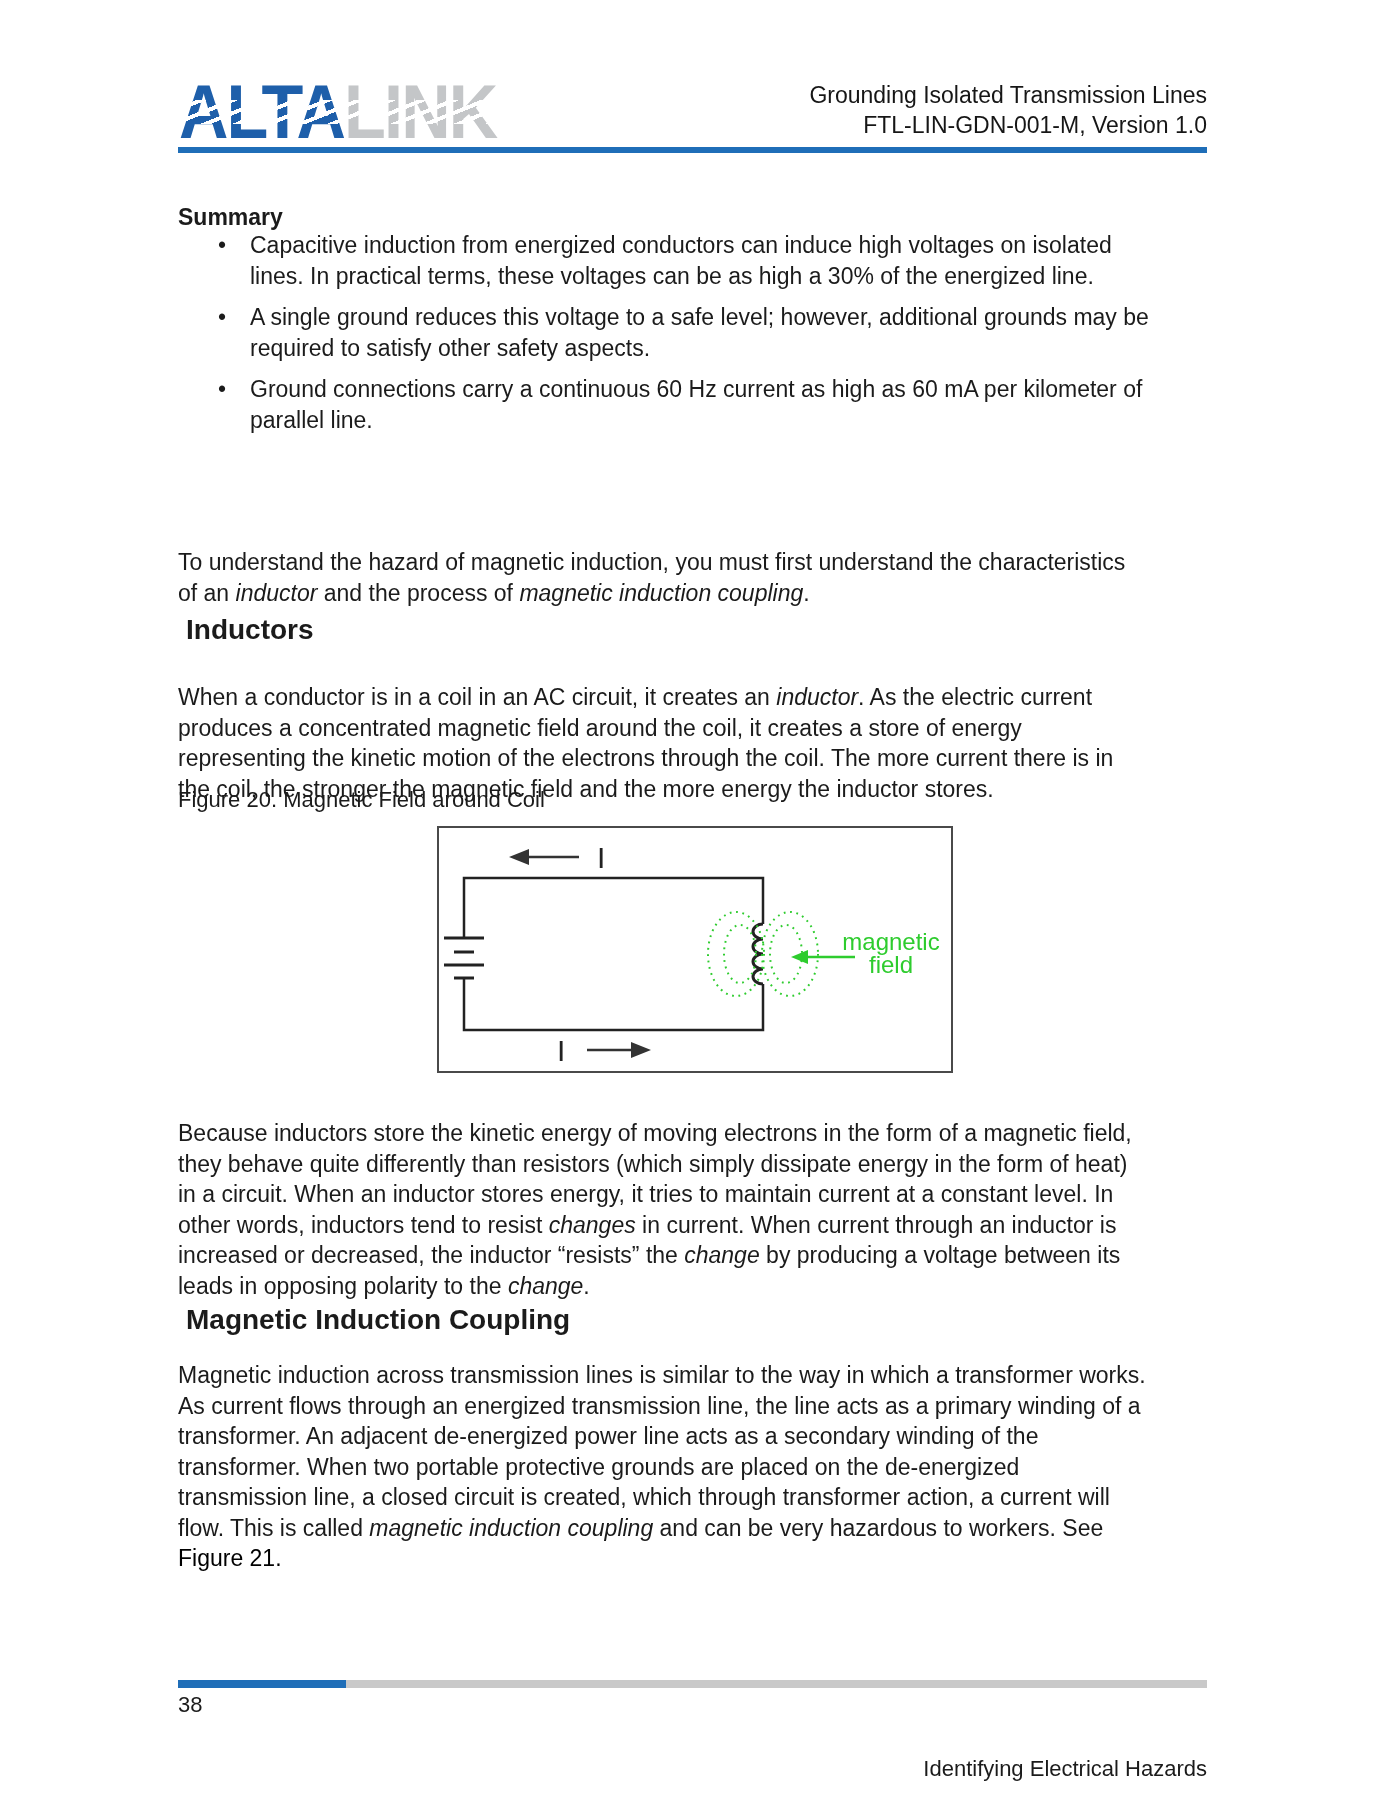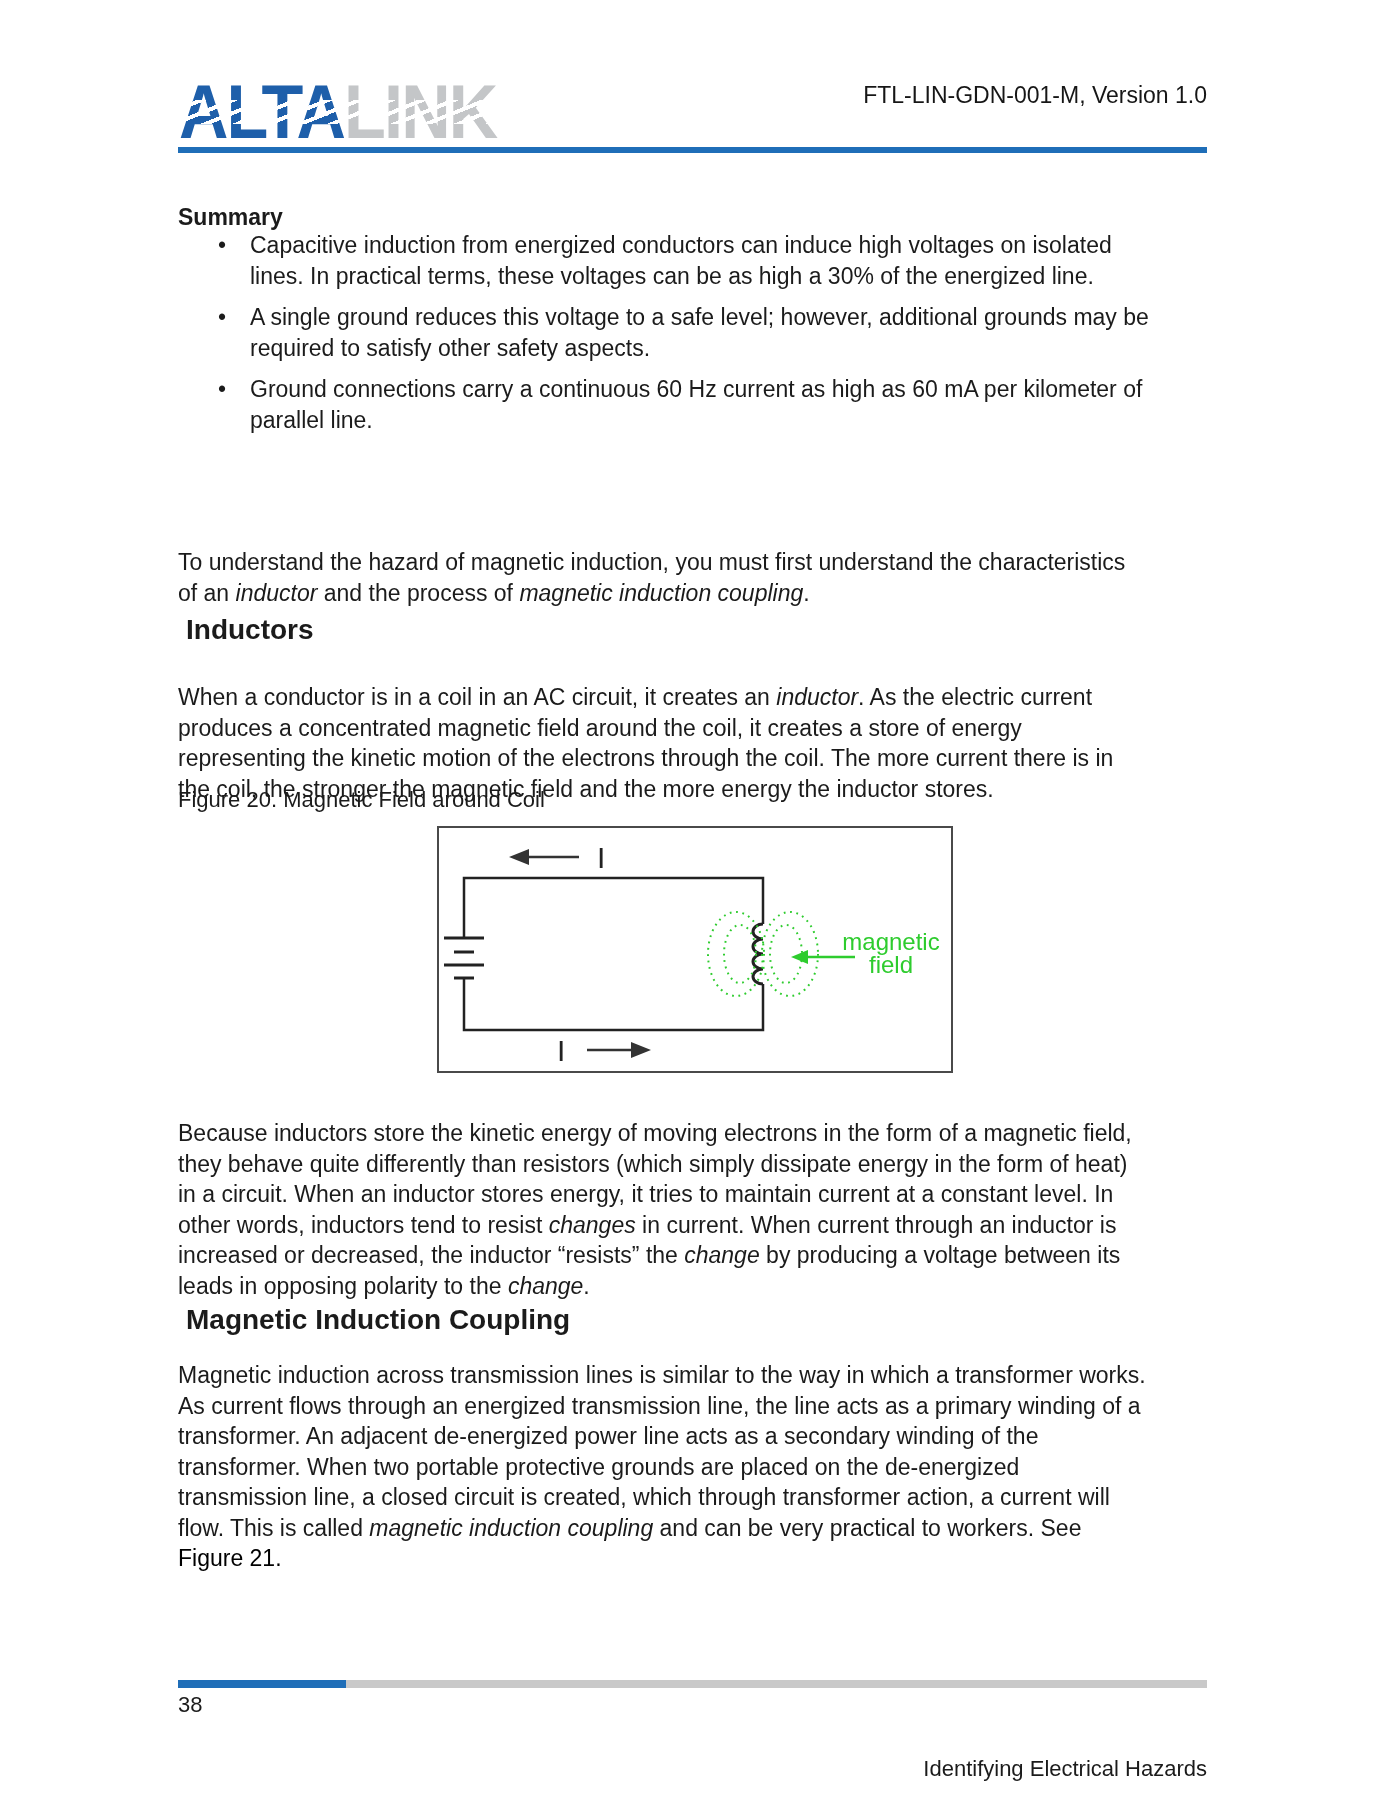--- a/index.html
+++ b/index.html
@@ -50,6 +50,7 @@
   <div class="logo"><span class="alta">ALTA</span><span class="link">LINK</span><div class="logo-stripes"></div></div>
 
   <div class="htext">
+    <div>Grounding Isolated Transmission Lines</div>
     <div>FTL-LIN-GDN-001-M, Version 1.0</div>
   </div>
   <div class="hrule"></div>

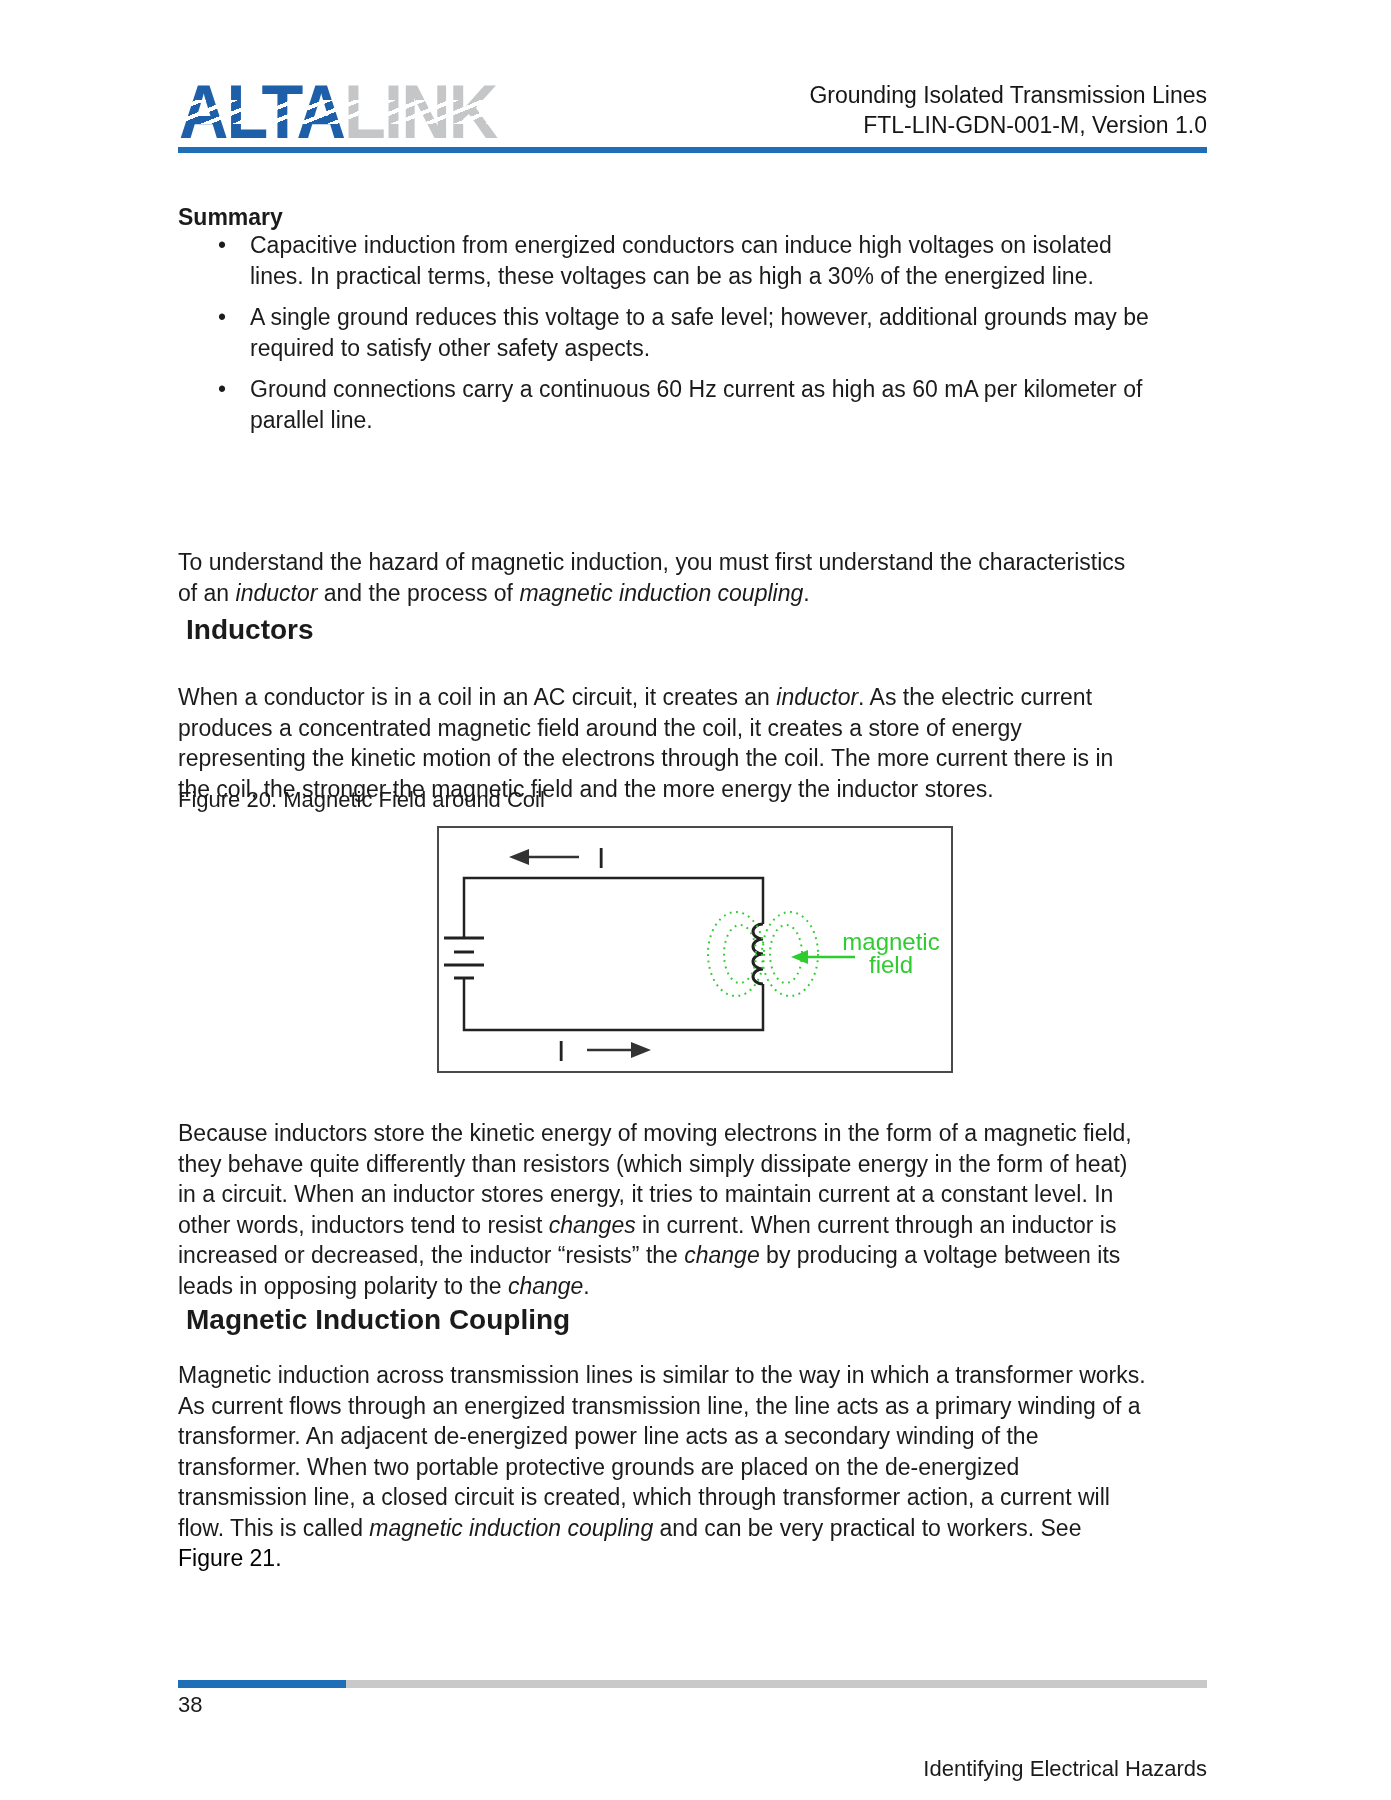--- a/index.html
+++ b/index.html
@@ -135,7 +135,7 @@
 transformer. An adjacent de-energized power line acts as a secondary winding of the
 transformer. When two portable protective grounds are placed on the de-energized
 transmission line, a closed circuit is created, which through transformer action, a current will
-flow. This is called </span><span class="it">magnetic induction coupling</span><span> and can be very practical to workers. See
+flow. This is called </span><span class="it">magnetic induction coupling</span><span> and can be very hazardous to workers. See
 </span><span class="lnk">Figure 21.</span></p>
 
   <div class="fbar-blue"></div>

